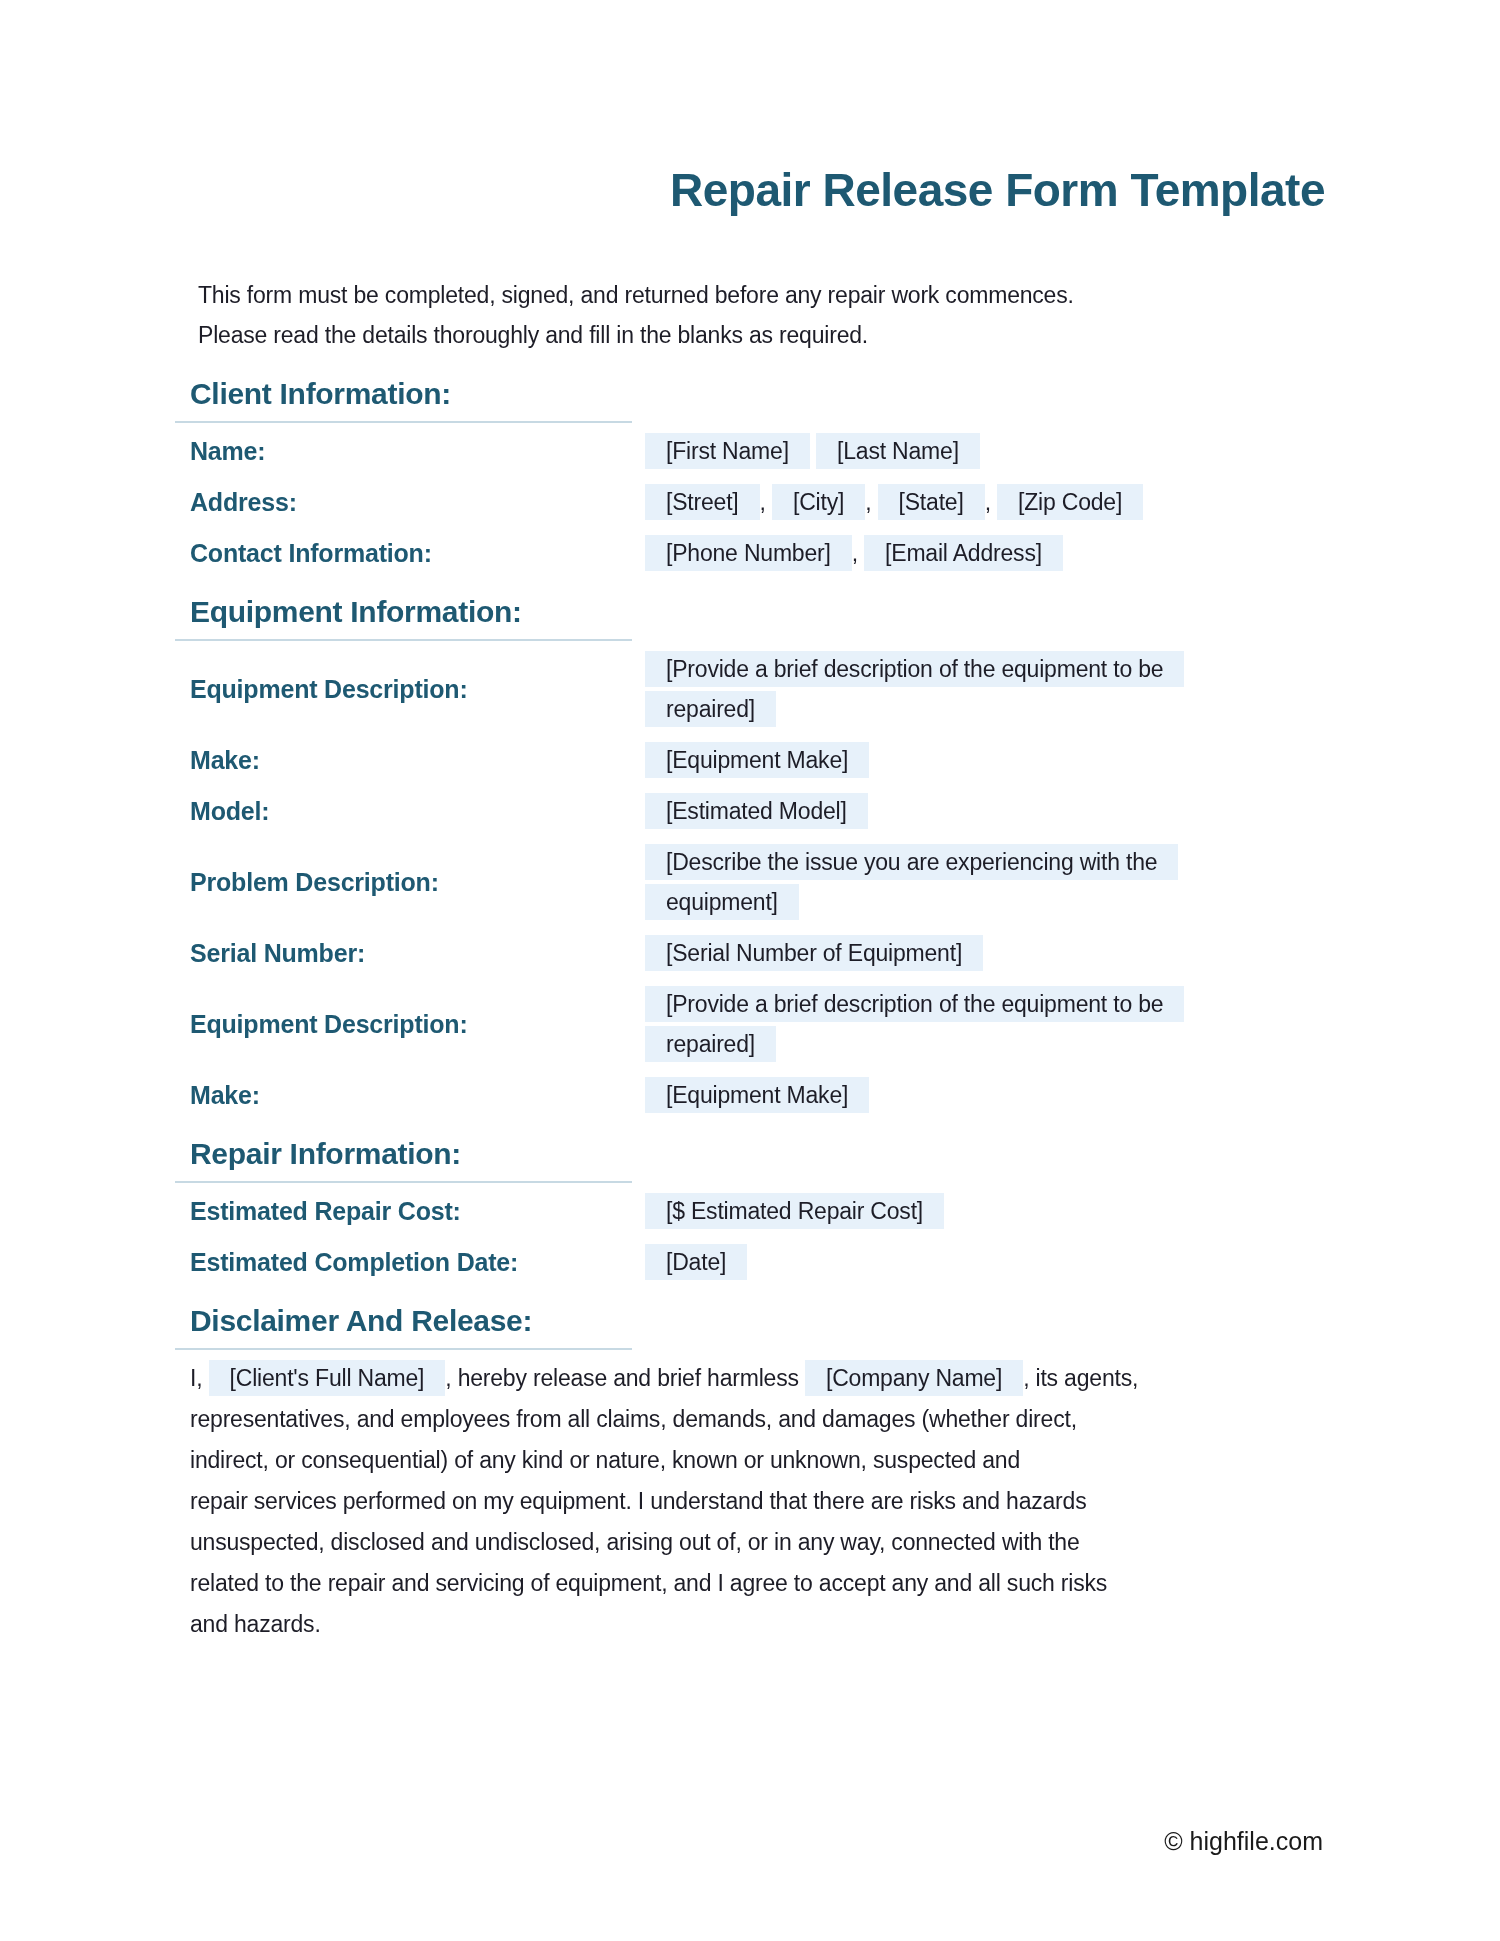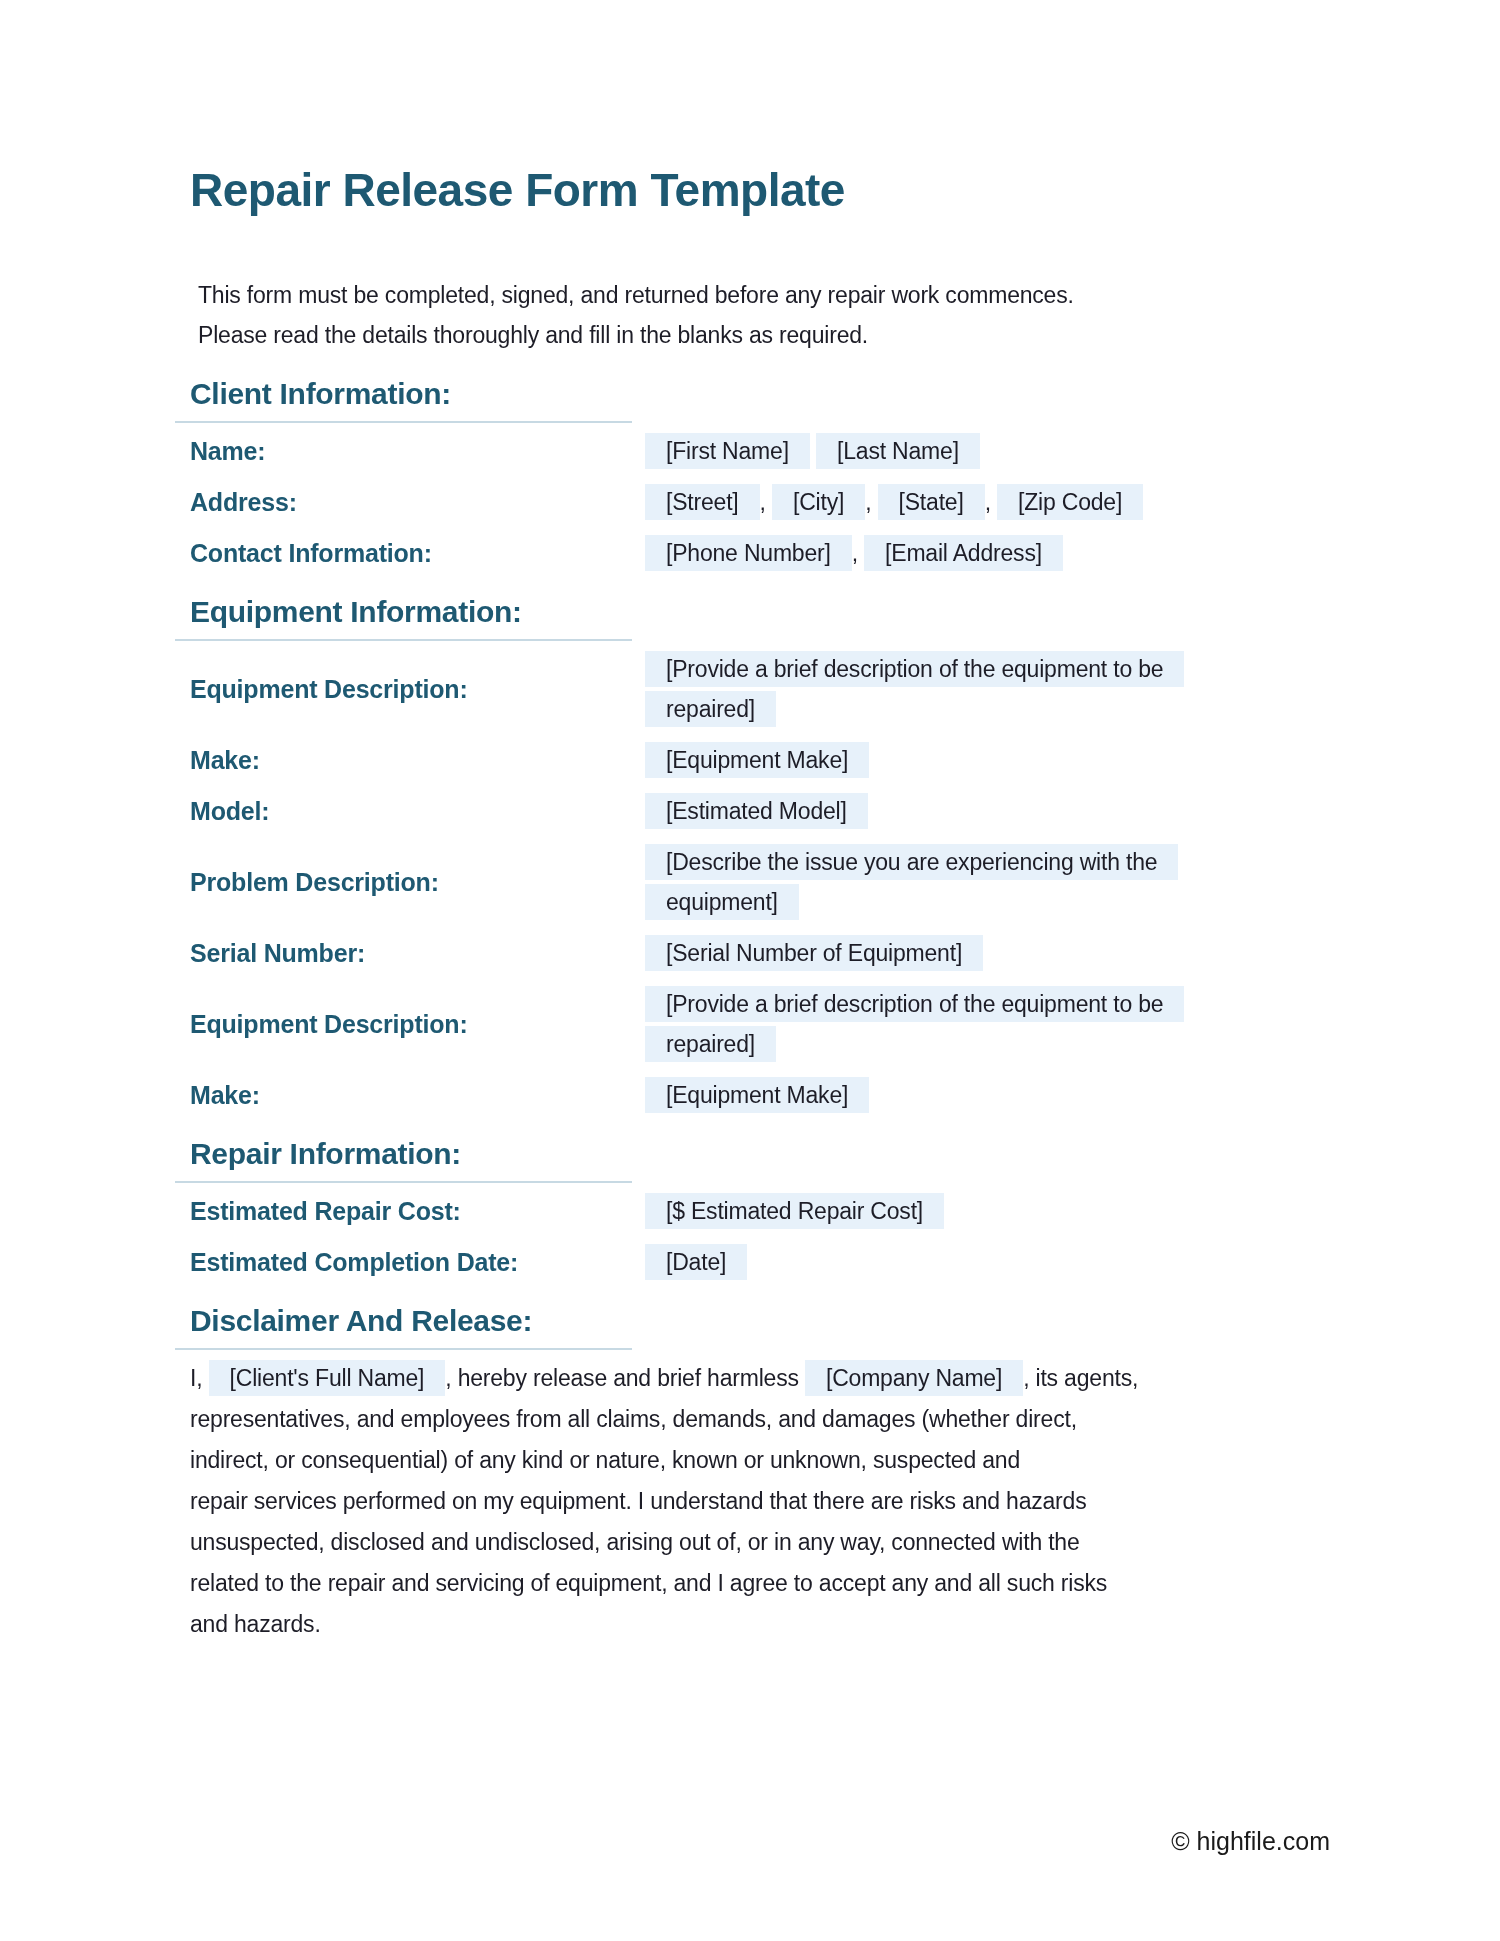--- a/index.html
+++ b/index.html
@@ -15,7 +15,7 @@
   }
   .title {
     margin:8px 0 58px;
-    text-align:left;
+    text-align:right;
     font-size:46px; line-height:54px;
     font-weight:700;
     color:#1E5972;

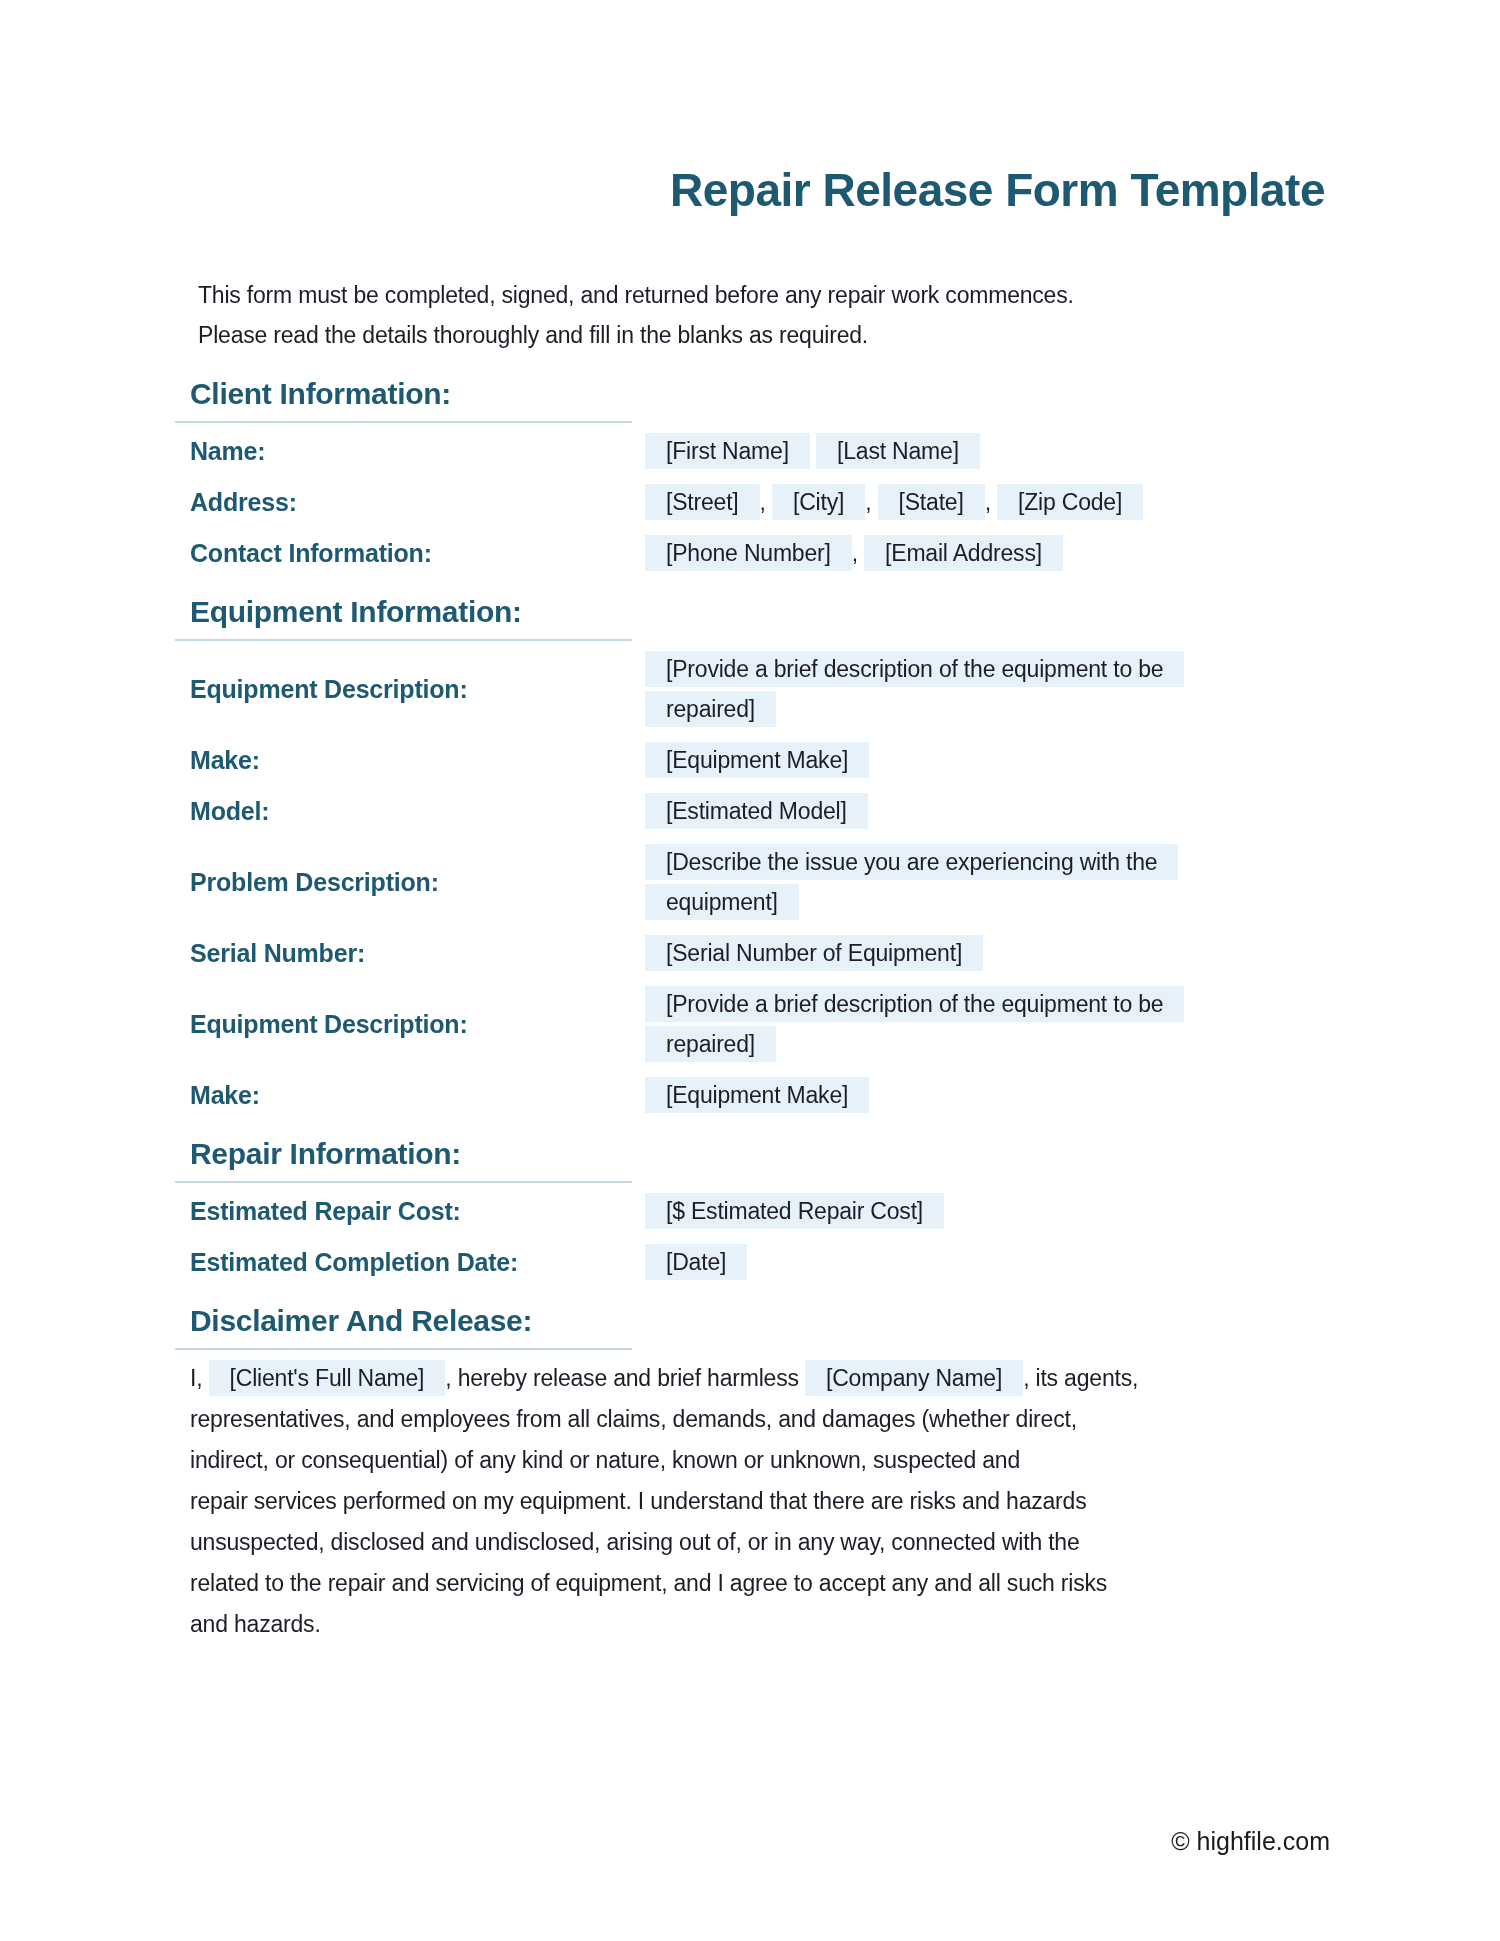--- a/index.html
+++ b/index.html
@@ -57,7 +57,7 @@
   }
   .footer {
     position:absolute;
-    right:170px; bottom:85px;
+    right:177px; bottom:85px;
     font-size:25px; line-height:30px;
     color:#1A1A1A;
   }

